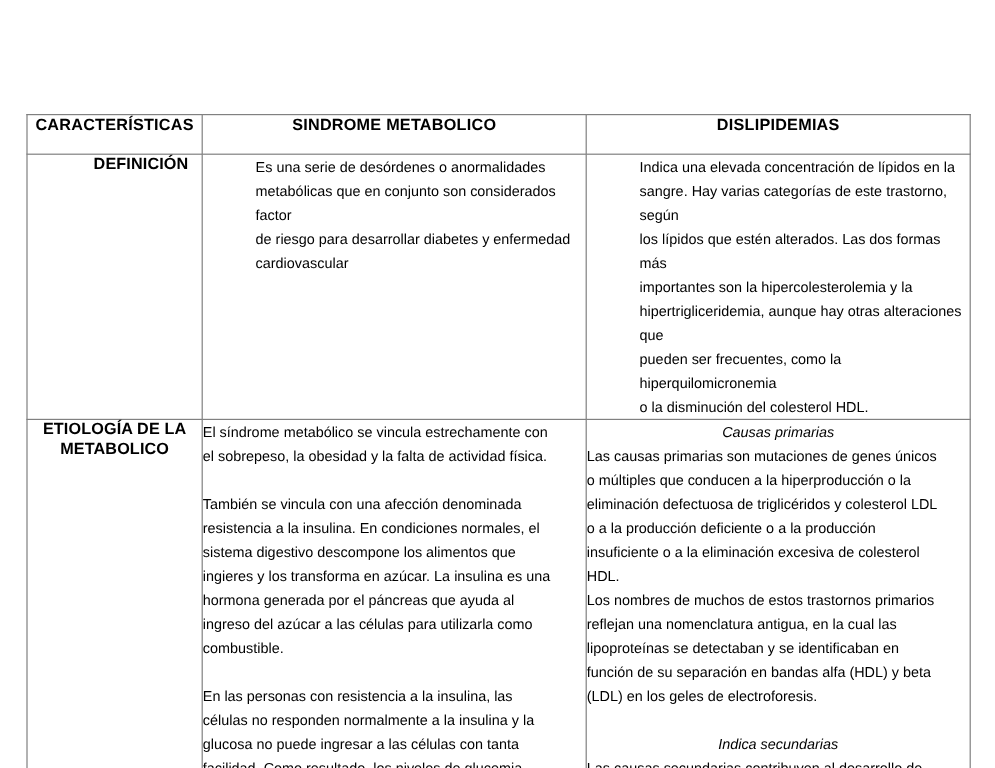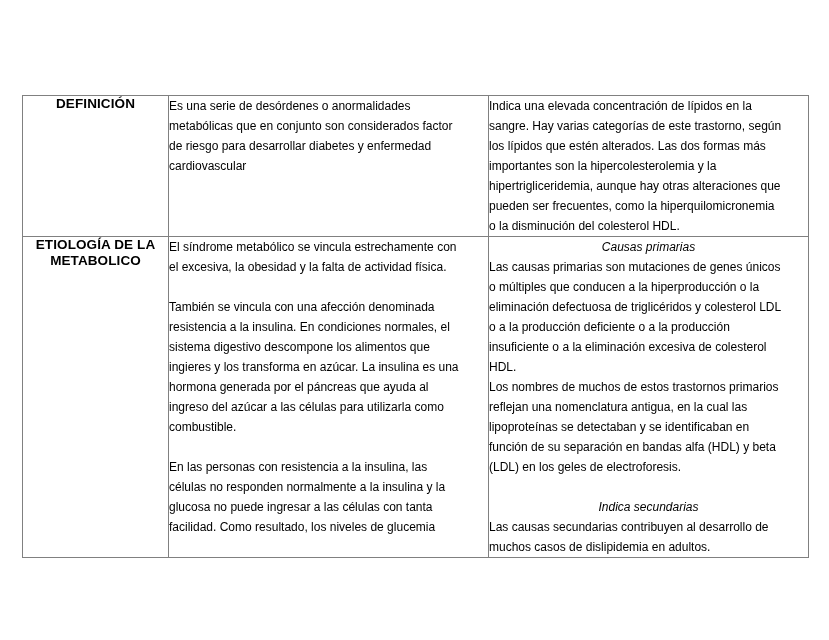--- a/index.html
+++ b/index.html
@@ -107,6 +107,17 @@
     </colgroup>
     <tbody>
 
+      <tr class="row-header">
+        <td class="head-cell">
+          <span class="label">CARACTERÍSTICAS</span>
+        </td>
+        <td class="head-cell">
+          <span class="label">SINDROME METABOLICO</span>
+        </td>
+        <td class="head-cell">
+          <span class="label">DISLIPIDEMIAS</span>
+        </td>
+      </tr>
 
       <tr class="row-definition">
         <td class="row-label">

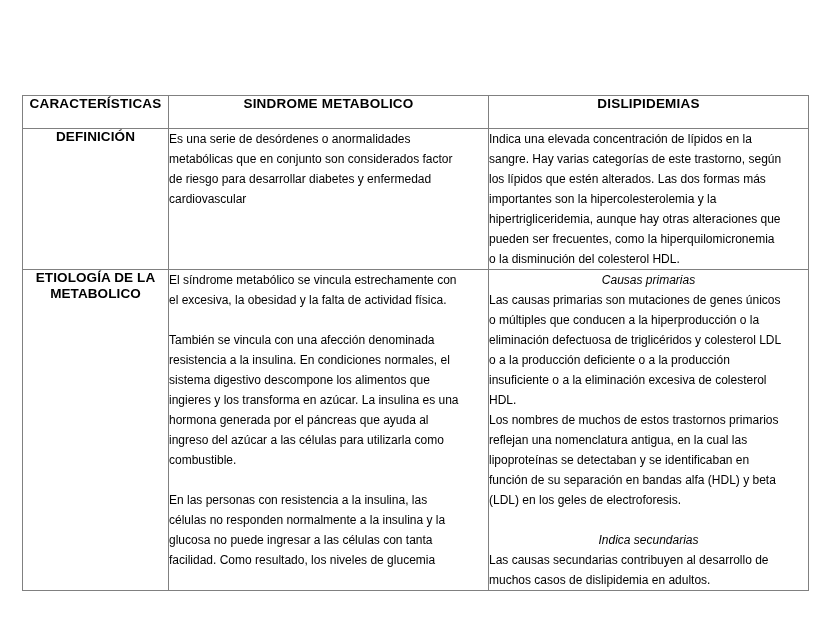--- a/index.html
+++ b/index.html
@@ -91,7 +91,7 @@
   }
 
   
-  .row-definition td  { height: 128px; }
+  .row-definition td  { height: 128px; padding-left: 44px; }
   .row-etiology td    { height: 273px; }
 </style>
 </head>

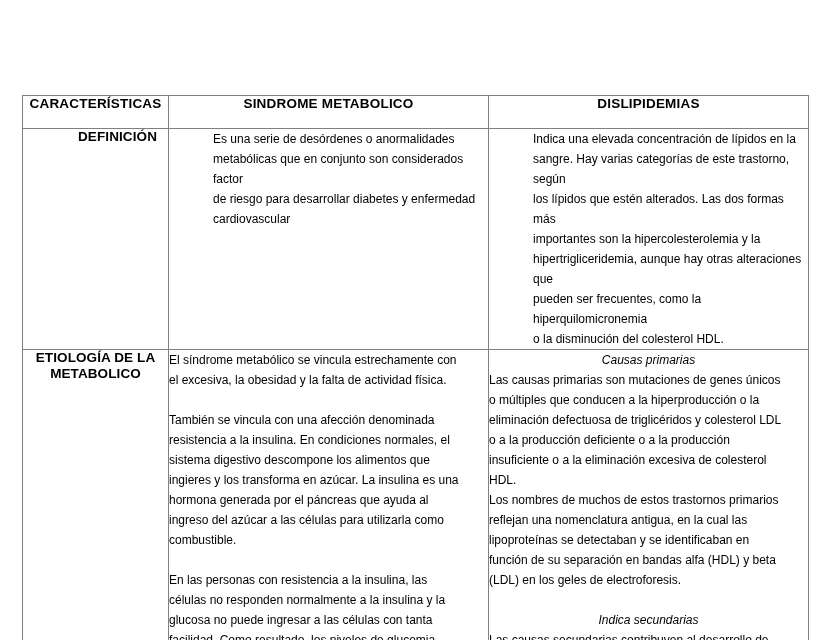--- a/index.html
+++ b/index.html
@@ -146,7 +146,7 @@
         </td>
         <td class="body-cell">
           <span class="para">El síndrome metabólico se vincula estrechamente con
-el excesiva, la obesidad y la falta de actividad física.</span>
+el sobrepeso, la obesidad y la falta de actividad física.</span>
           <span class="para blank"></span>
           <span class="para">También se vincula con una afección denominada
 resistencia a la insulina. En condiciones normales, el

